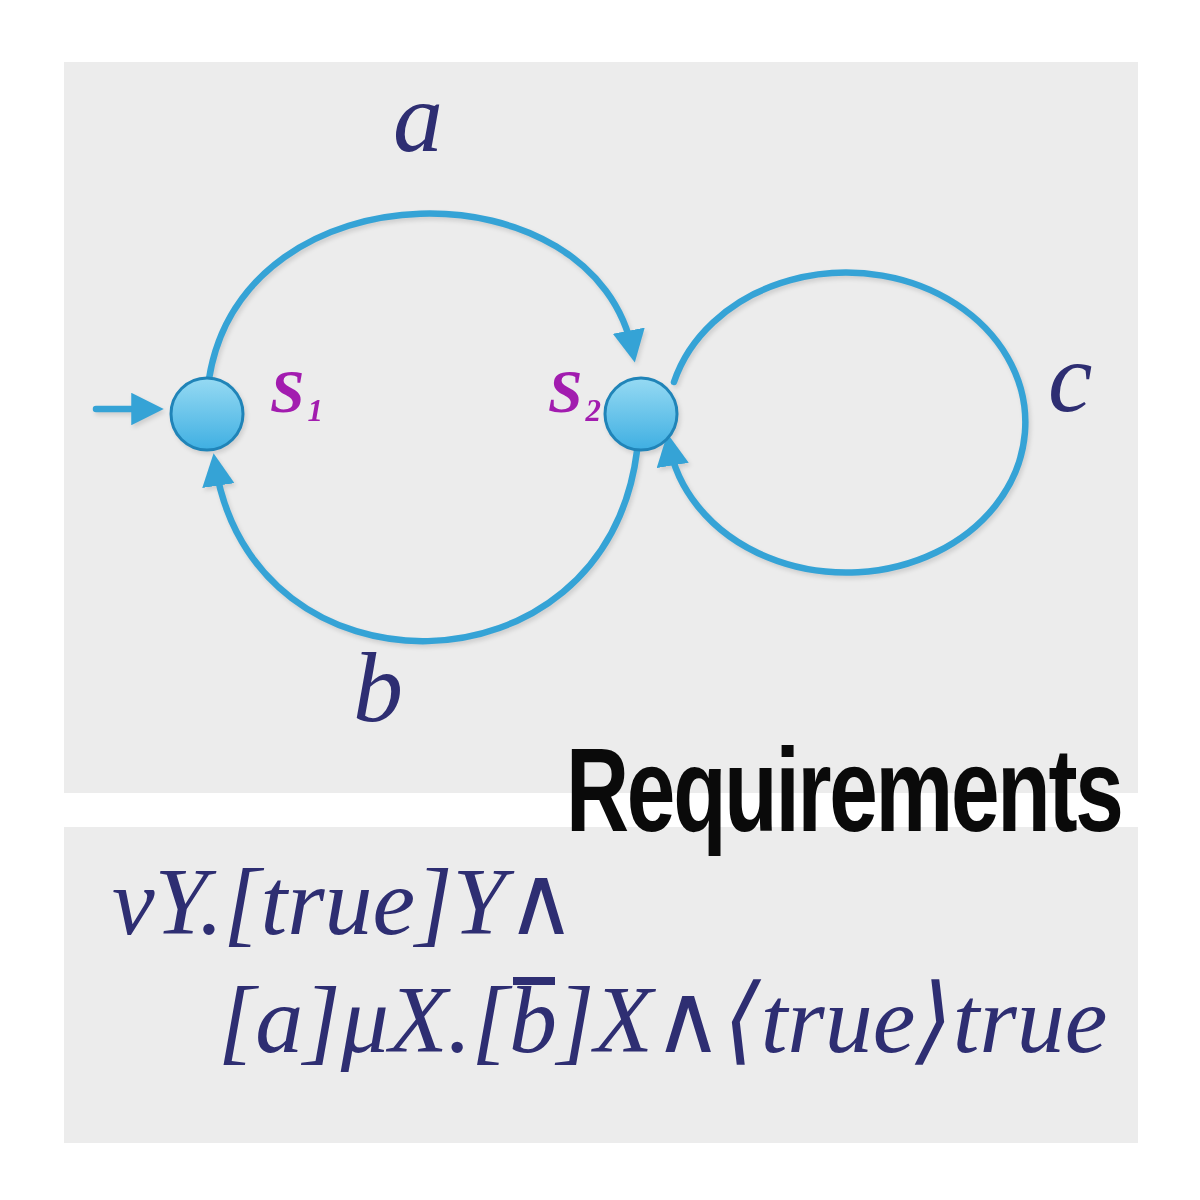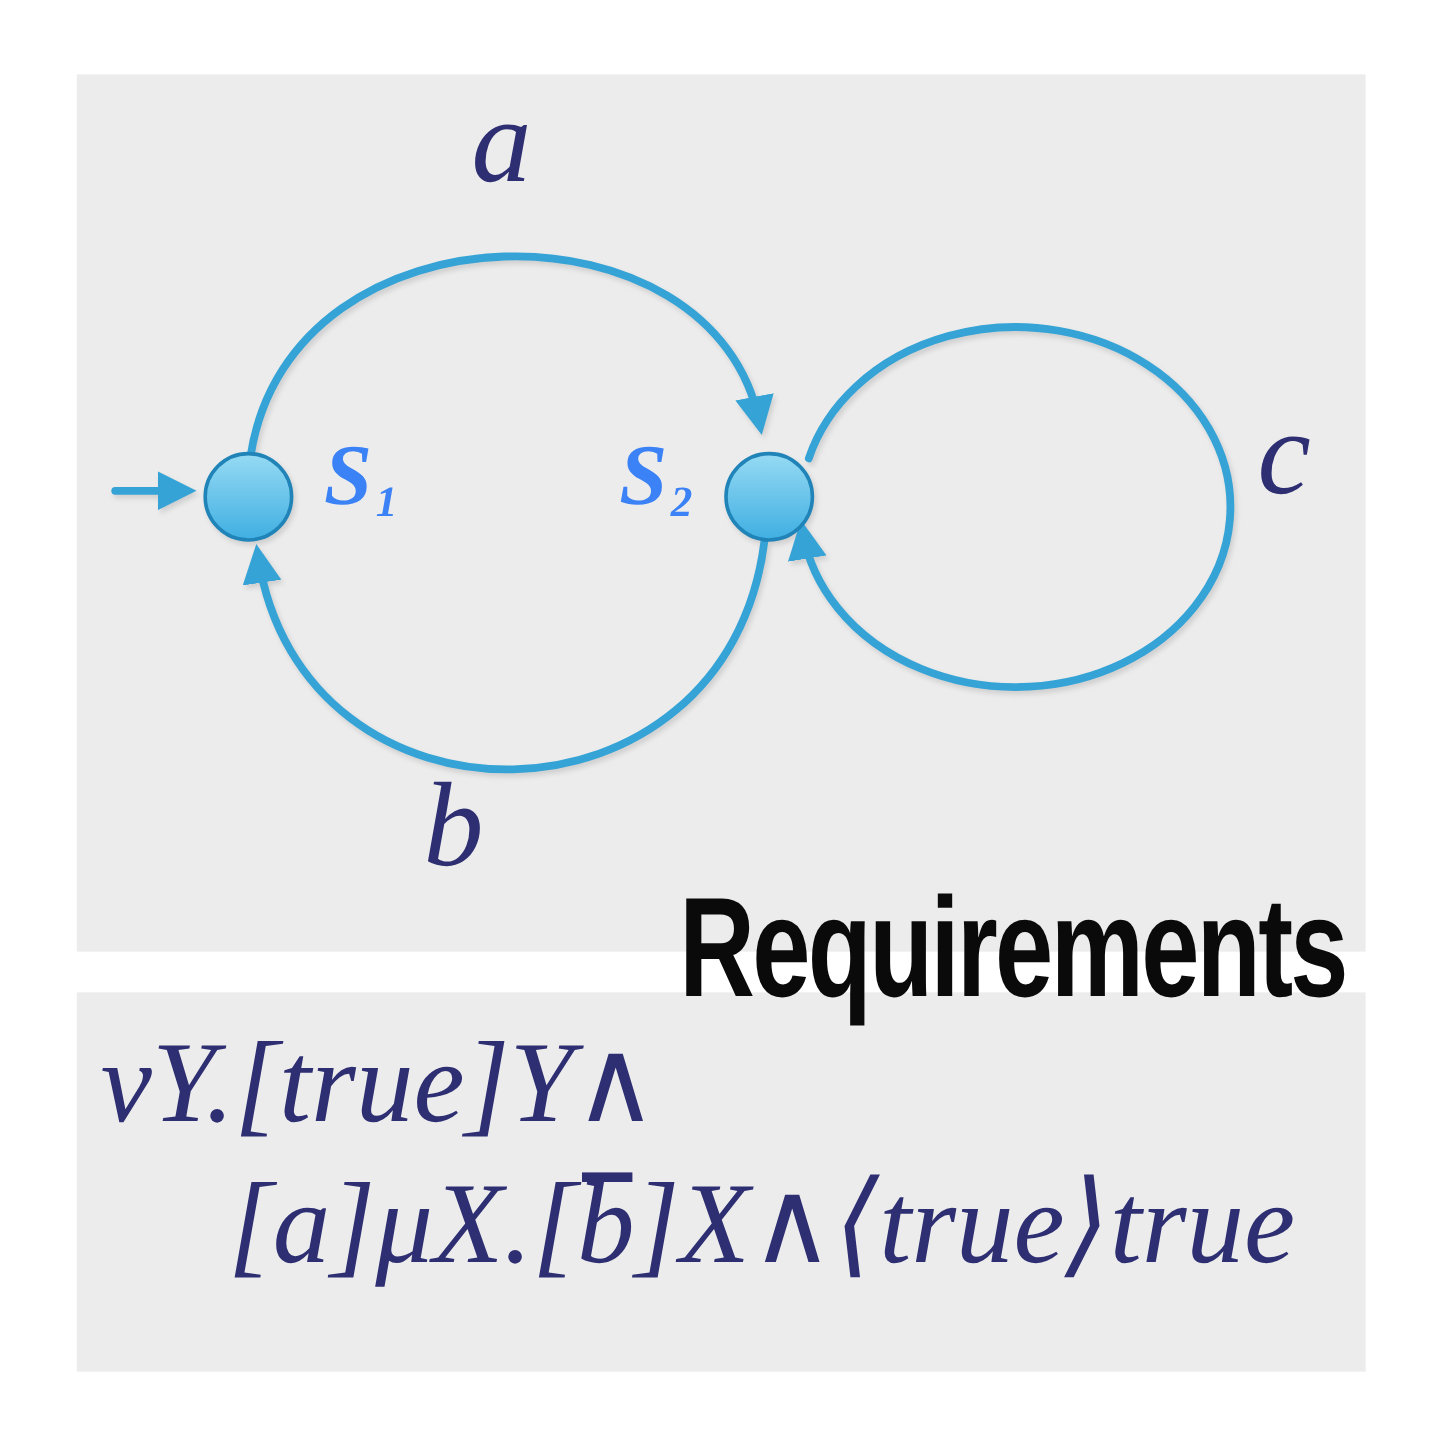--- a/index.html
+++ b/index.html
@@ -20,8 +20,8 @@
   .state-label{
     position:absolute;line-height:1;white-space:nowrap;
     font-family:"Liberation Serif","DejaVu Serif",serif;
-    font-style:italic;font-weight:bold;font-size:72px;
-    color:#3b82f6;
+    font-style:italic;font-weight:bold;font-size:62px;
+    color:#a21caf;
   }
   .state-label .sub{
     font-size:0.5em;

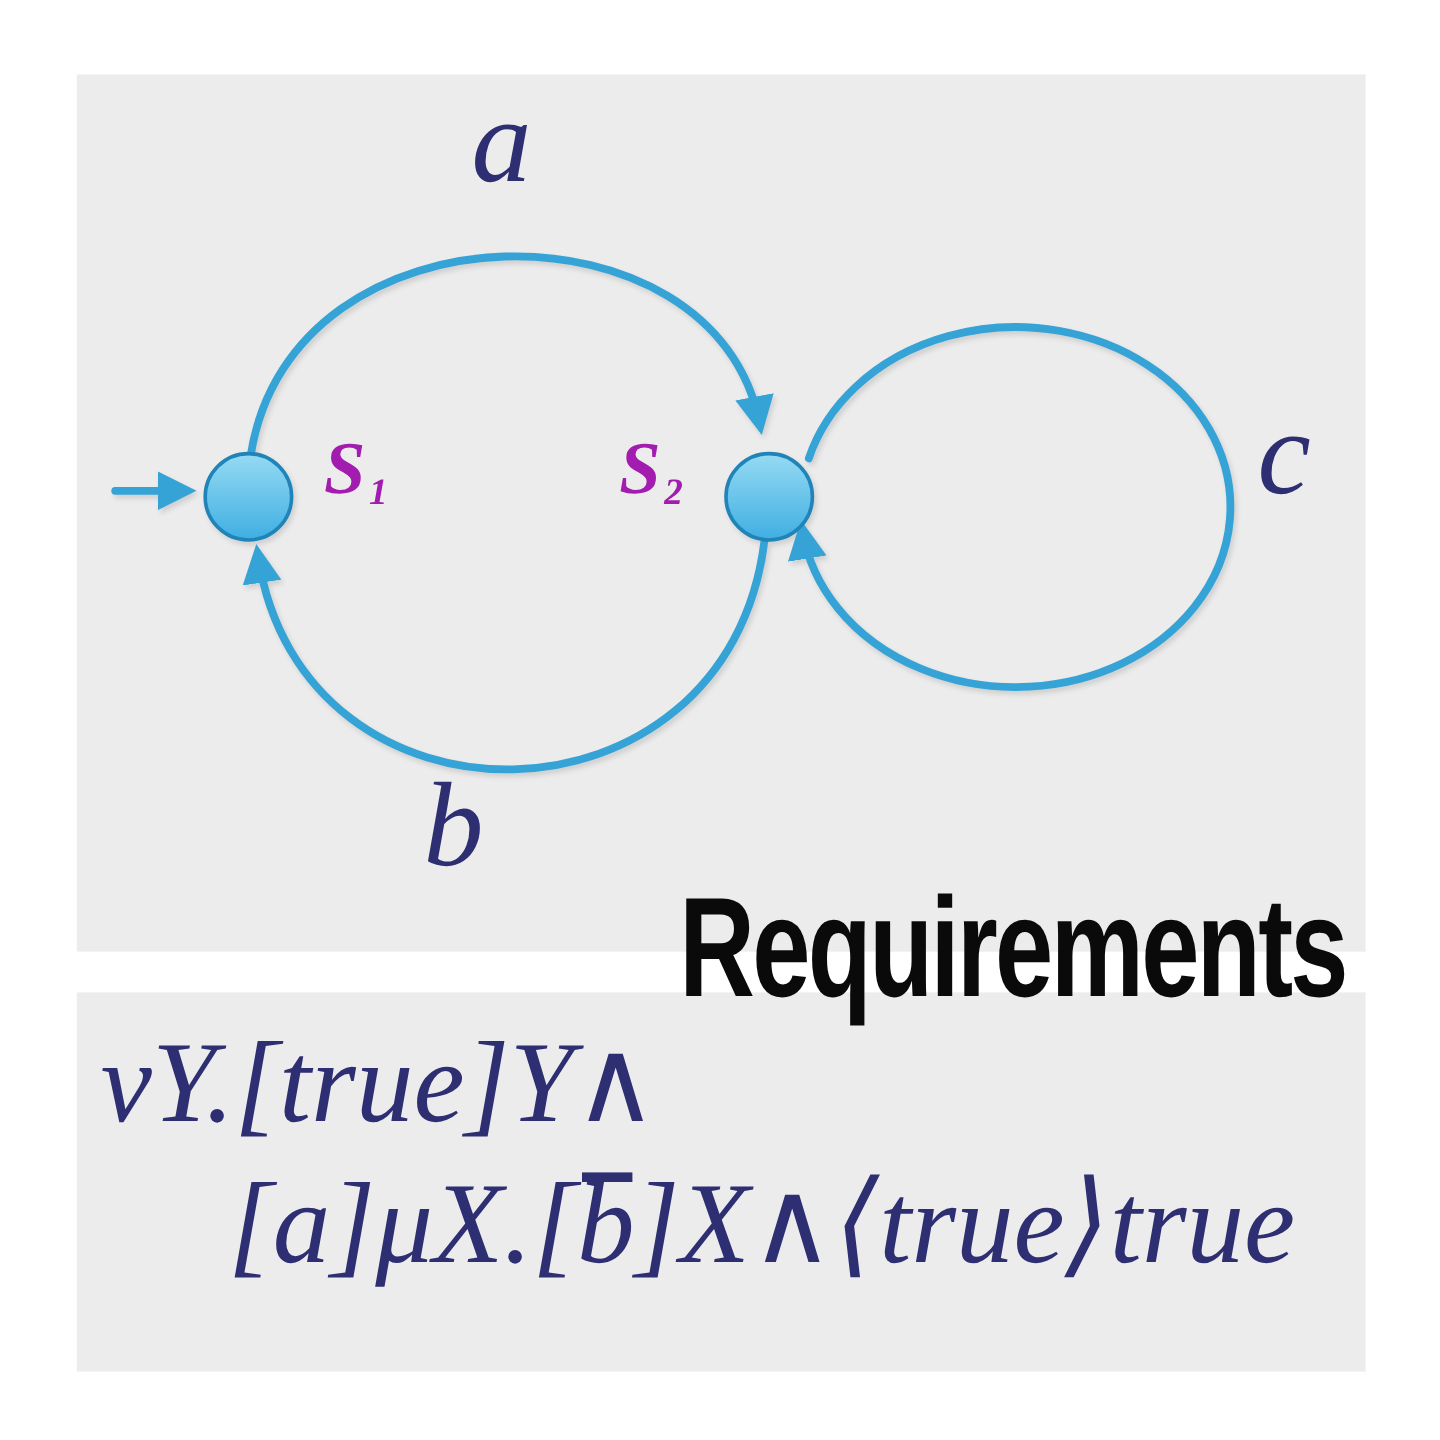--- a/index.html
+++ b/index.html
@@ -85,7 +85,7 @@
 
 <div class="state-label" style="left:270px;top:360px"><span>S</span><span class="sub">1</span></div>
 
-<div class="state-label" style="left:516px;top:360px"><span>S</span><span class="sub">2</span></div>
+<div class="state-label" style="left:548px;top:360px"><span>S</span><span class="sub">2</span></div>
 
 <div class="edge-label" style="left:393px;top:68px">a</div>
 

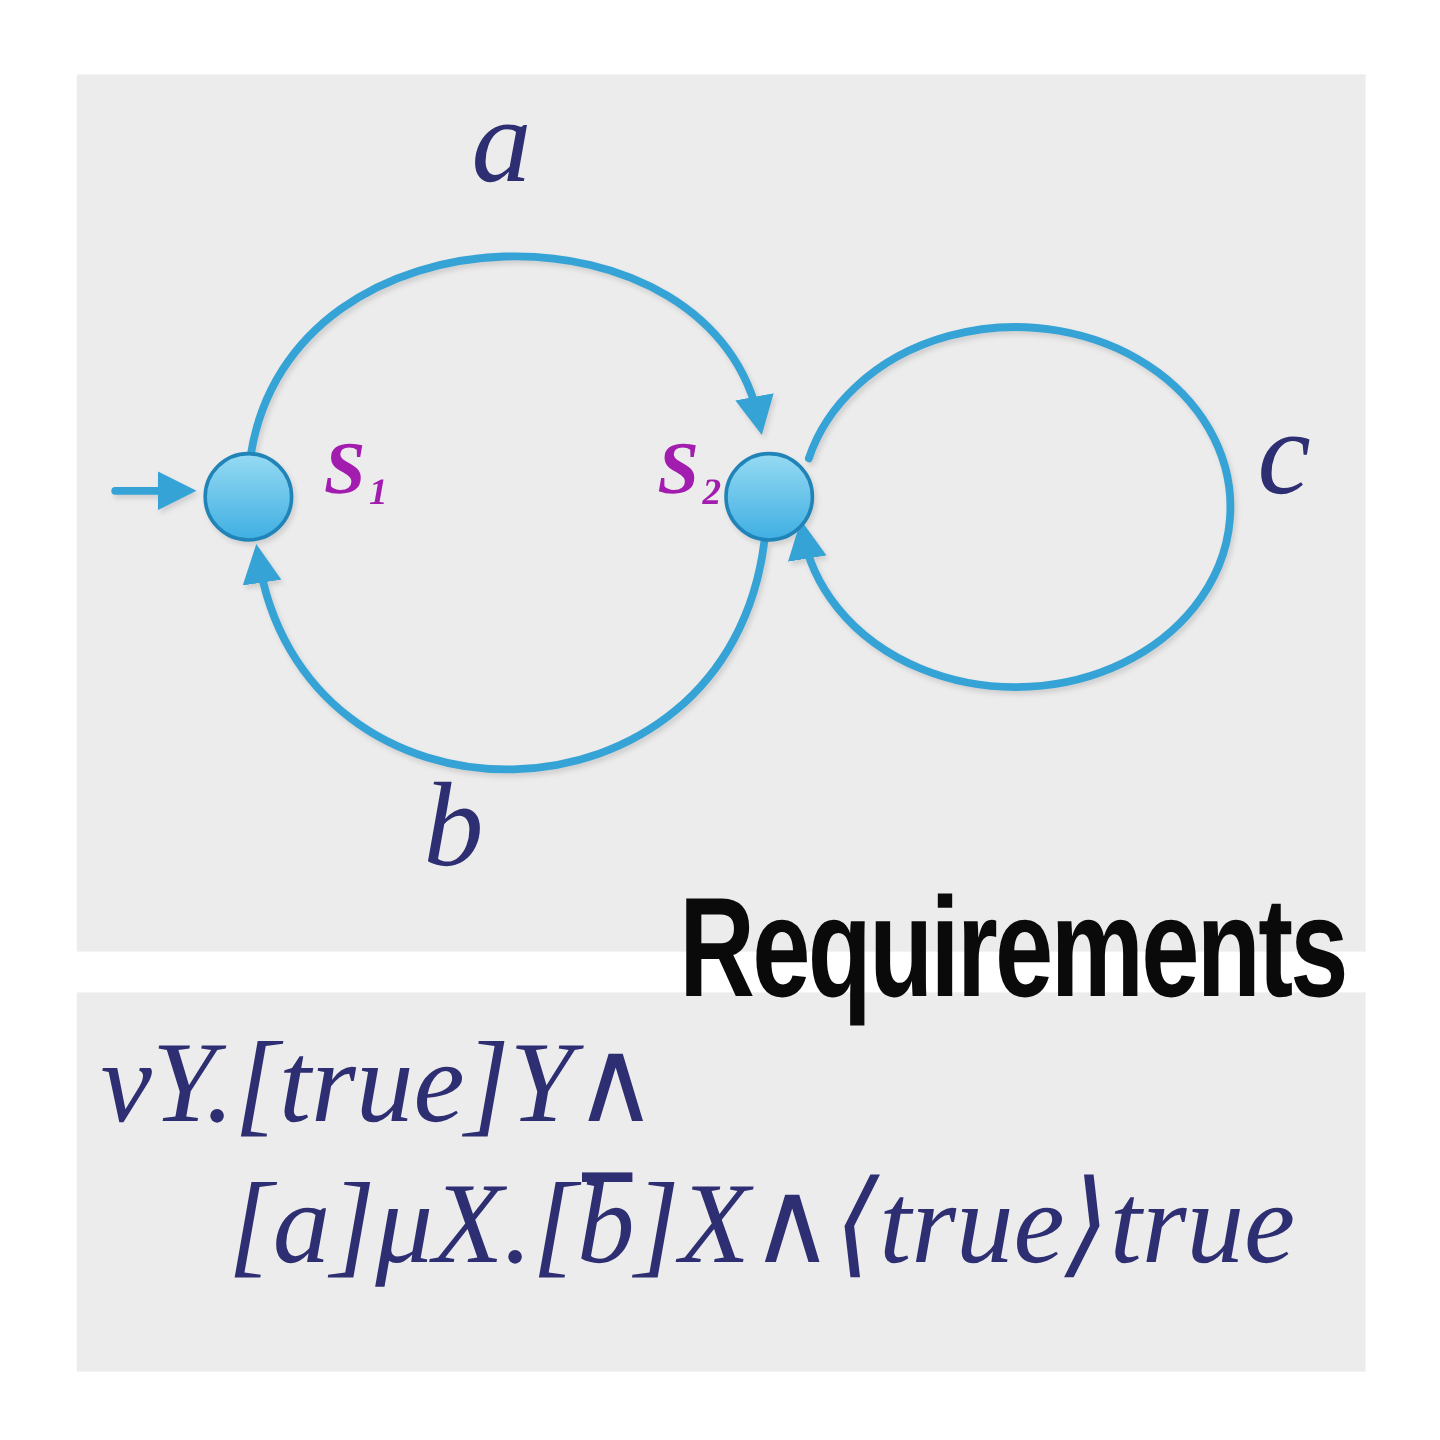--- a/index.html
+++ b/index.html
@@ -46,6 +46,7 @@
     font-family:"Liberation Serif","DejaVu Serif","DejaVu Sans",serif;
     font-style:italic;font-size:96px;
     color:#2e2e72;
+    margin-left:28px;
   }
   .formula-line1{left:84px;top:854px;}
   .formula-line2{left:190px;top:972px;}

